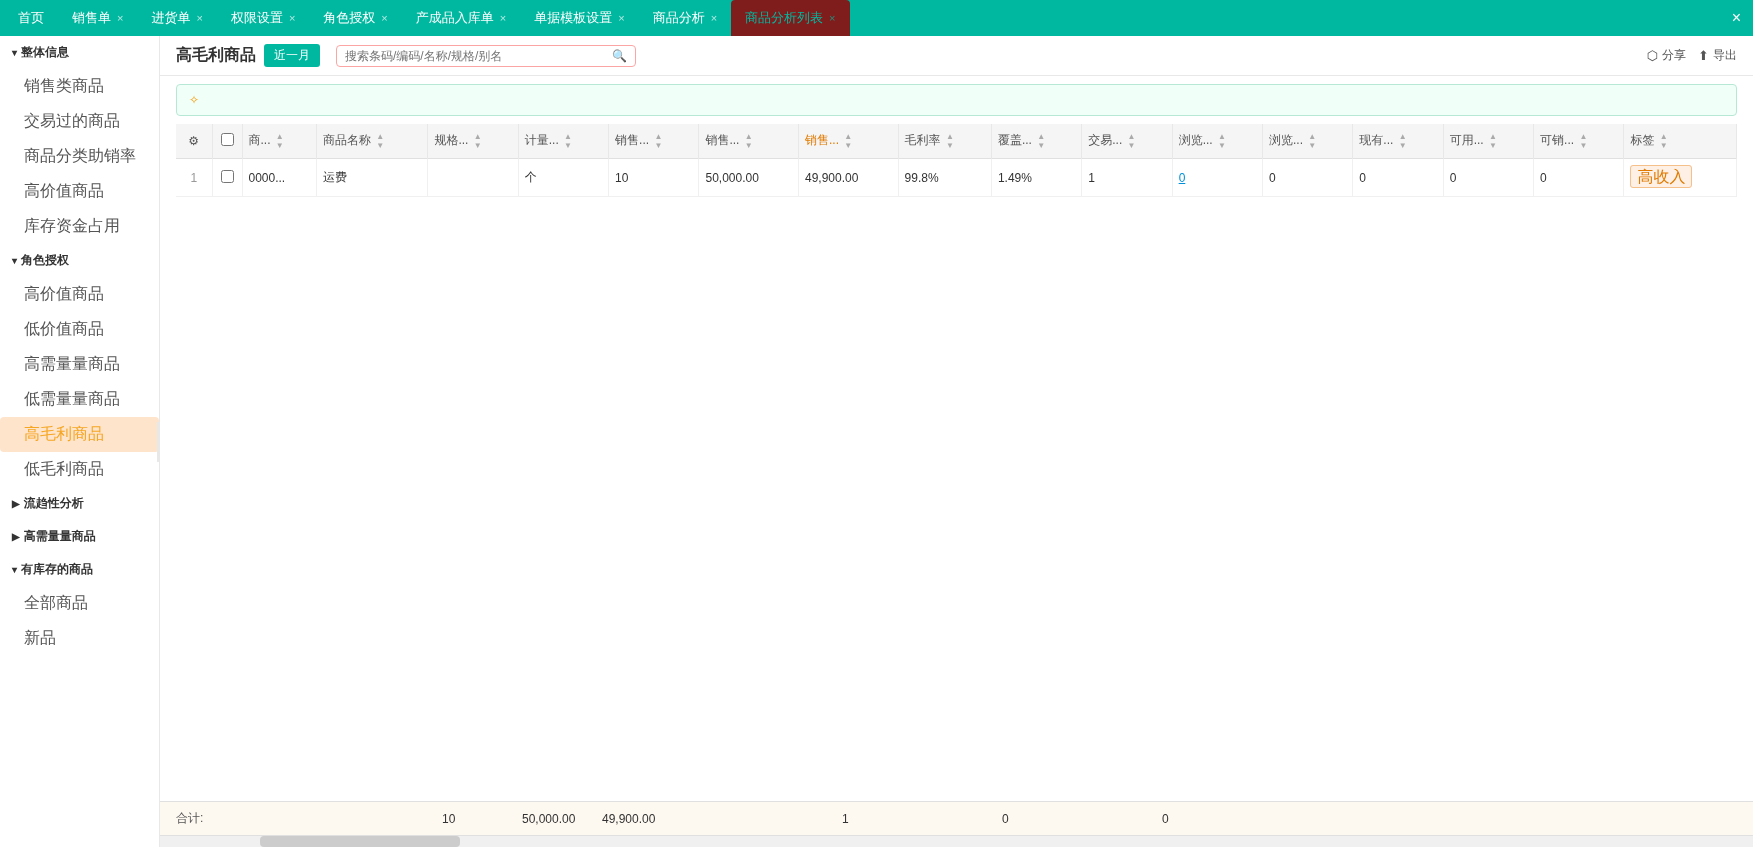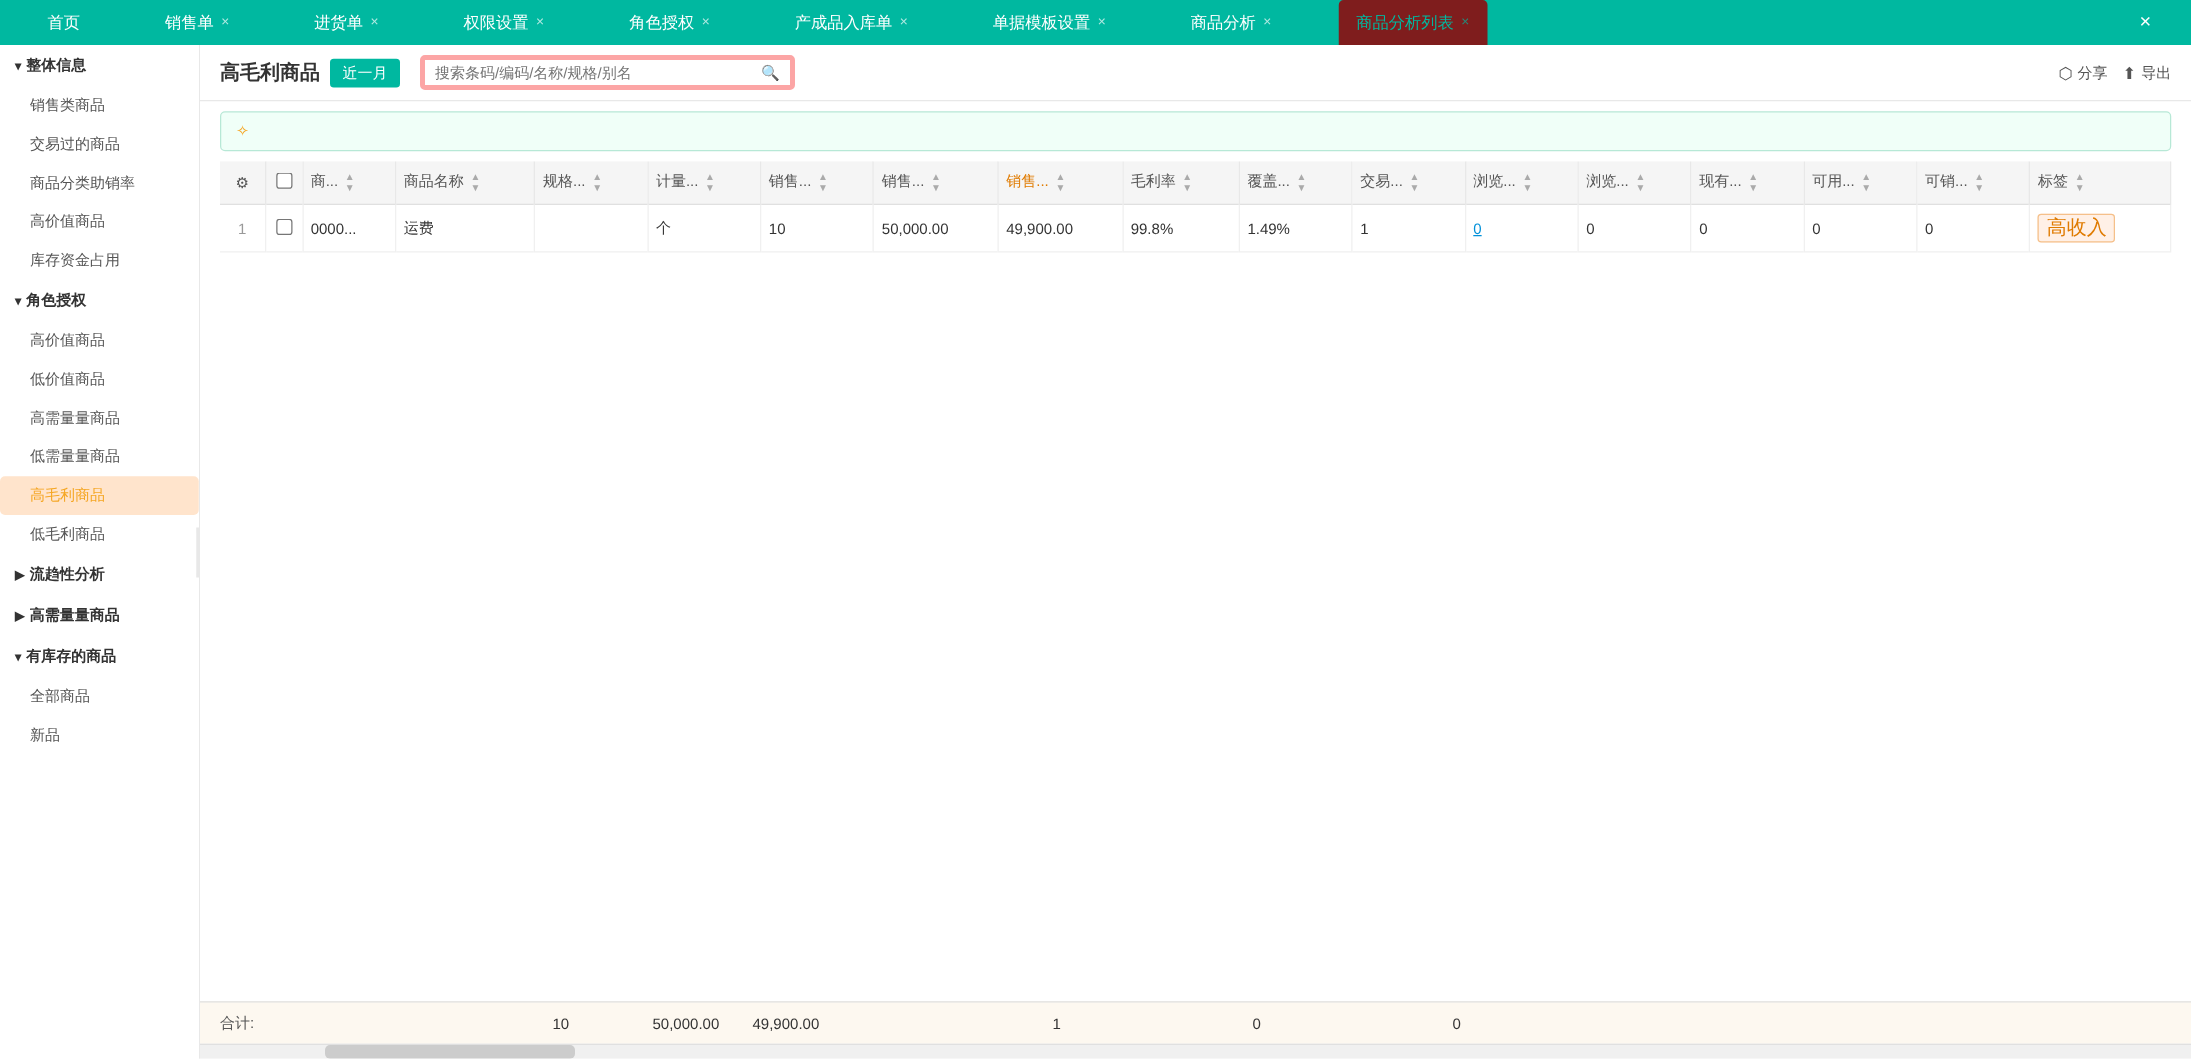--- a/index.html
+++ b/index.html
@@ -11,10 +11,9 @@
       height: 36px;
       display: flex;
       align-items: center;
-      padding: 0 24px;
+      padding: 0 4px;
       color: white;
       flex-shrink: 0;
-      gap: 40px;
     }
     .top-nav .nav-item {
       padding: 0 14px;

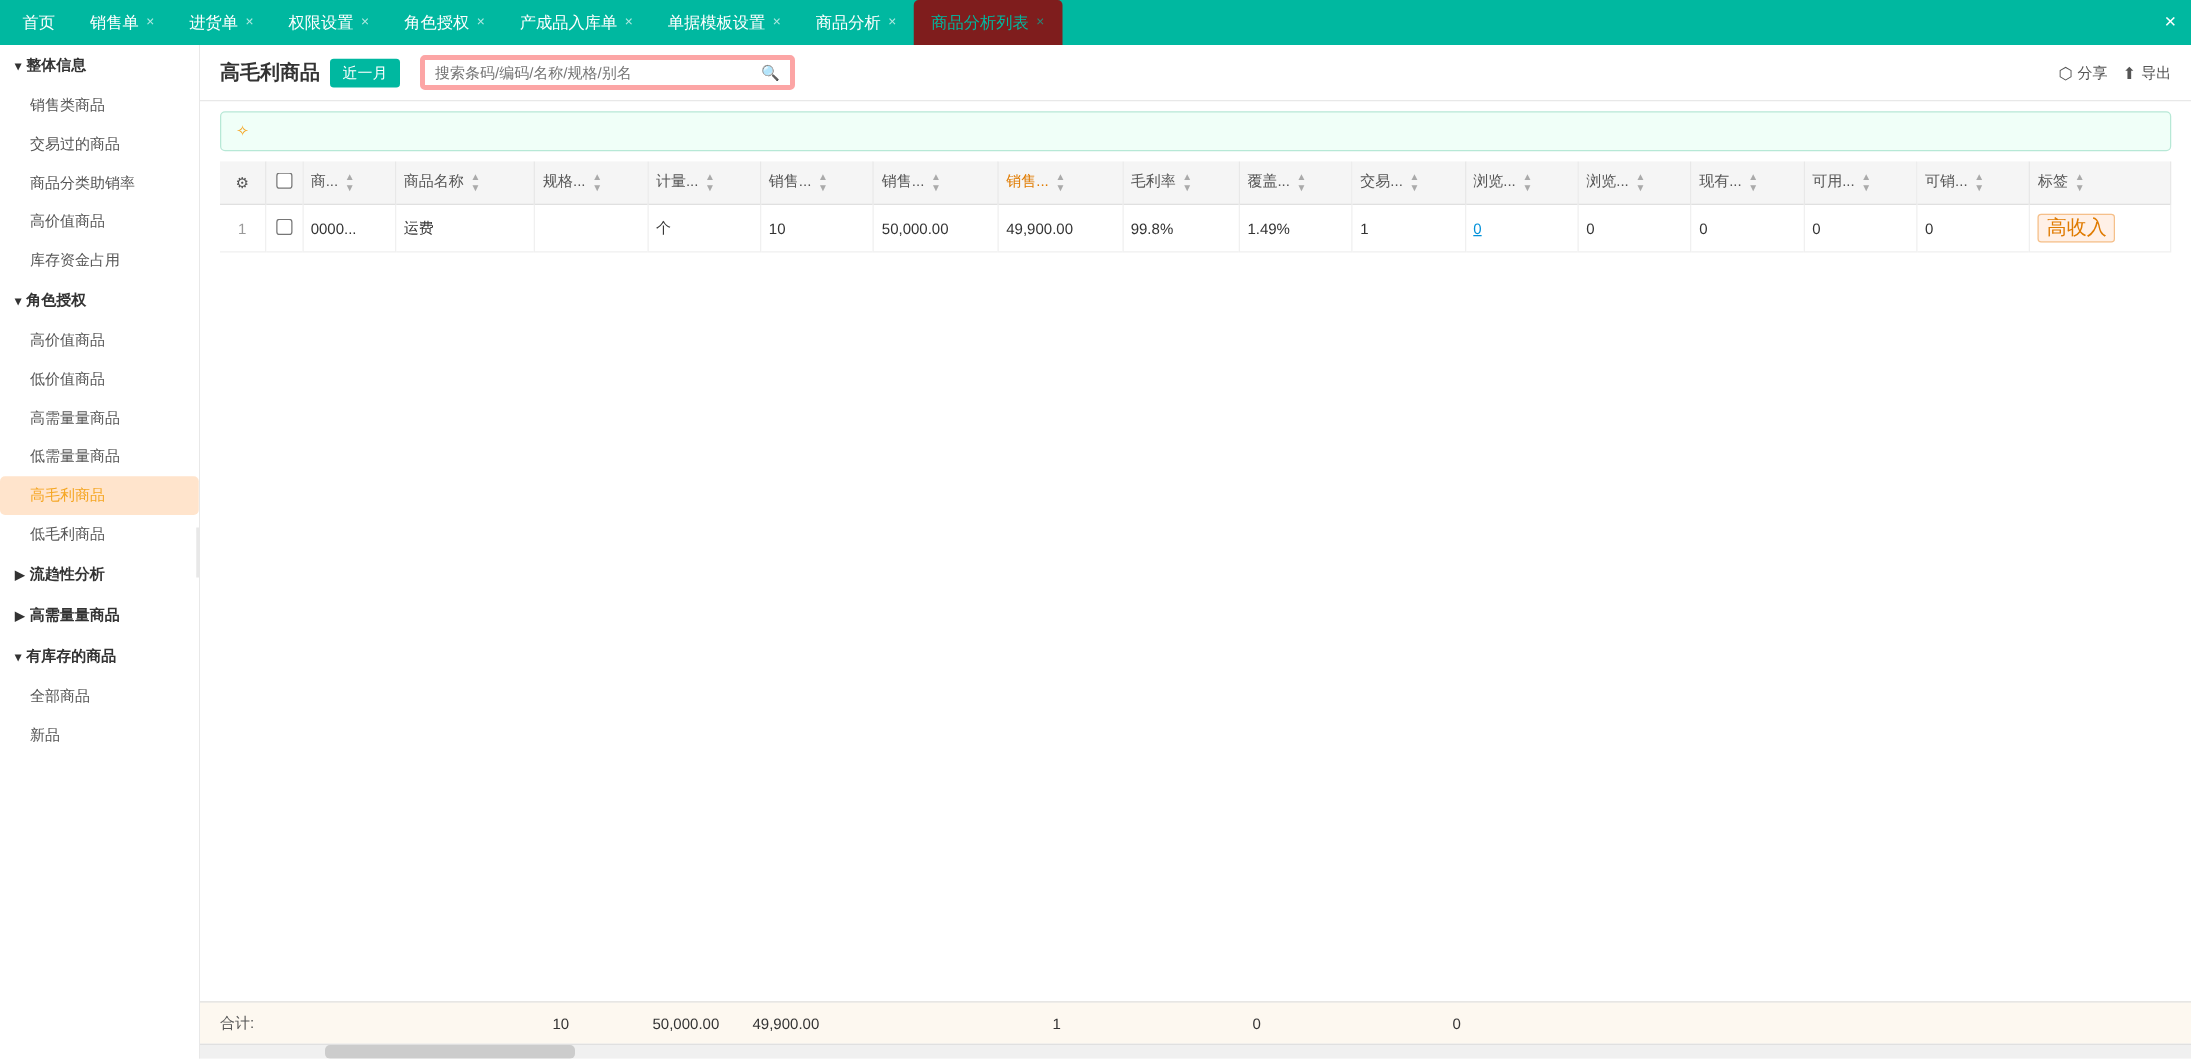--- a/index.html
+++ b/index.html
@@ -136,7 +136,7 @@
     .search-box {
       display: flex;
       align-items: center;
-      border: 4px solid #fca5a5;
+      border: 1px solid #fca5a5;
       border-radius: 4px;
       padding: 3px 8px;
       margin-left: 8px;

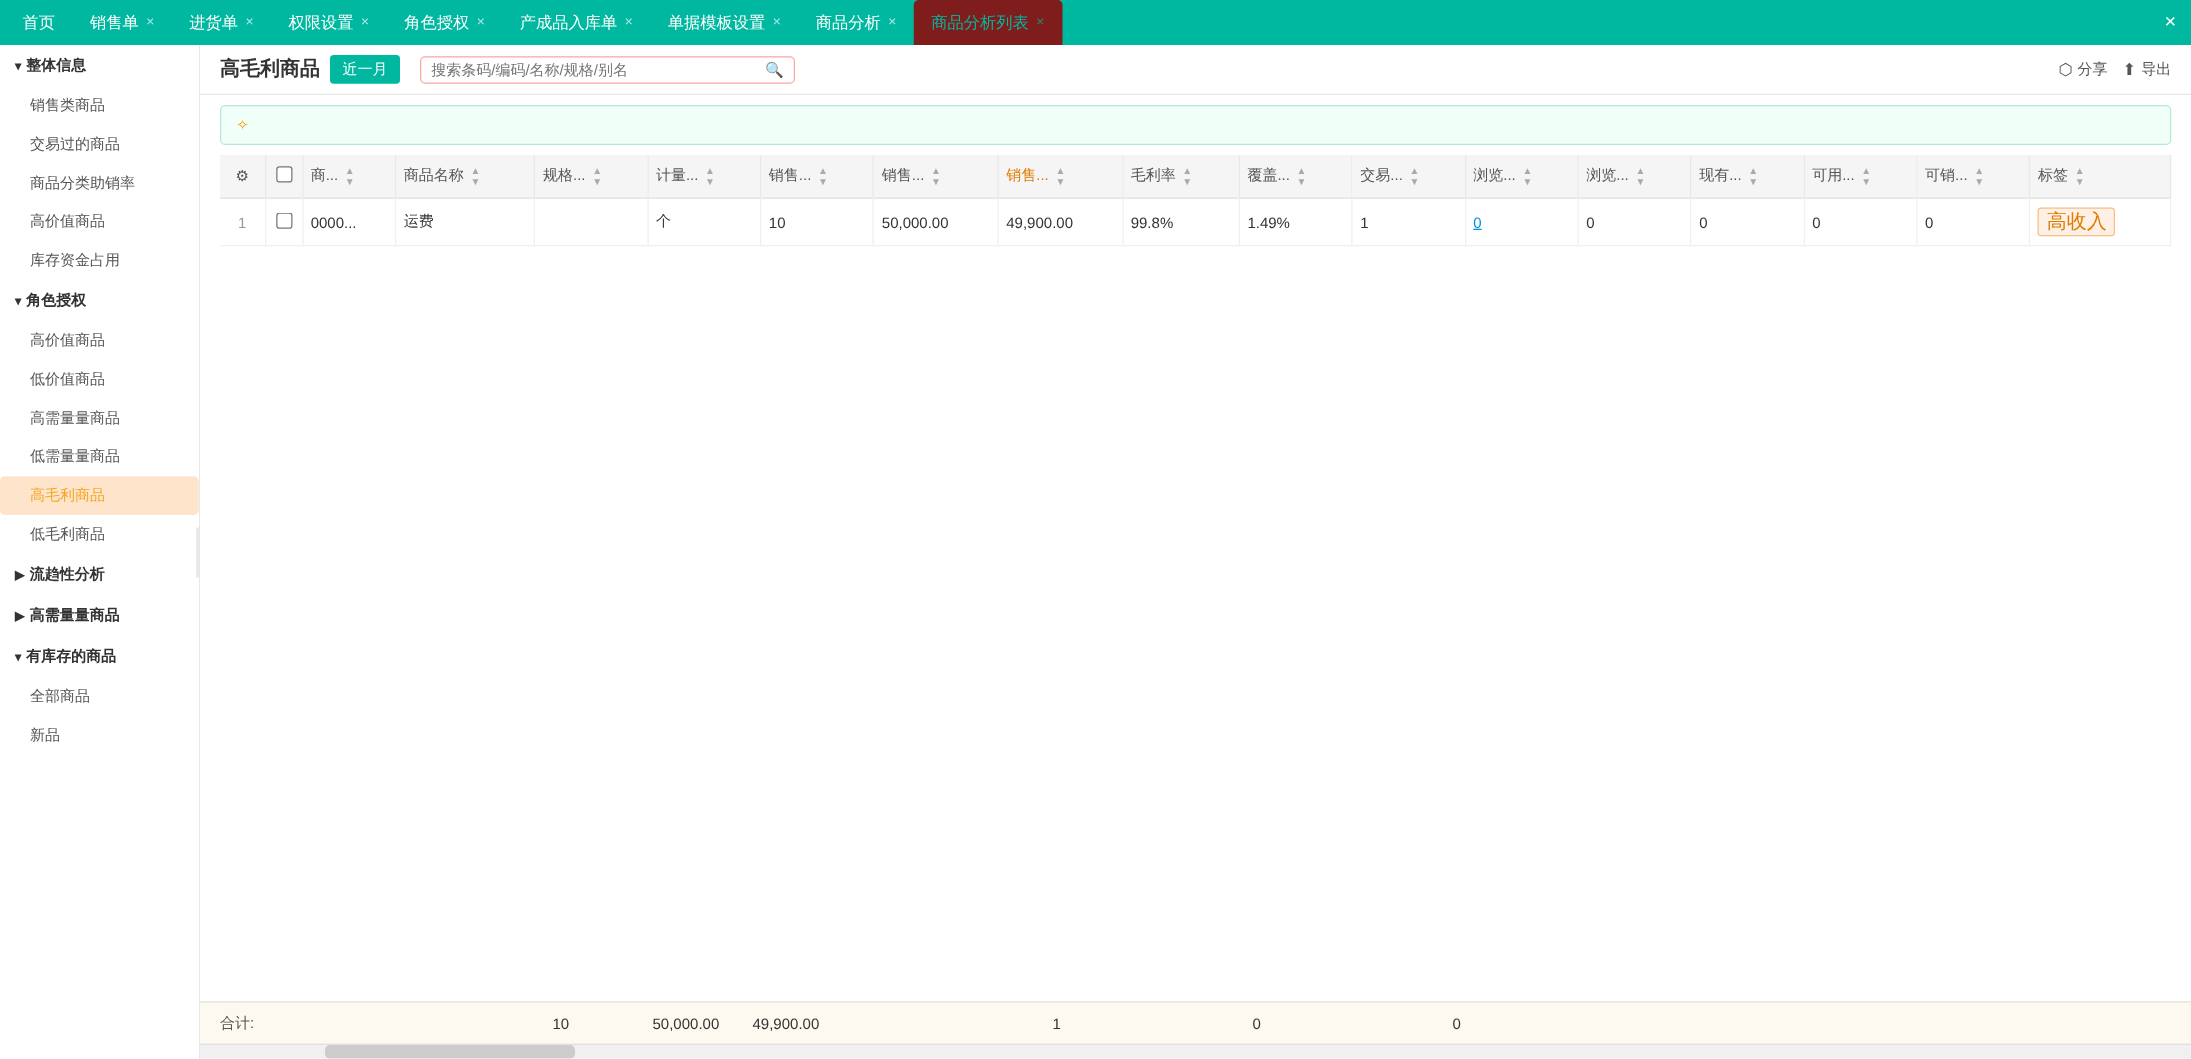--- a/index.html
+++ b/index.html
@@ -93,7 +93,7 @@
     }
     .sidebar-item {
       padding: 7px 12px 7px 24px;
-      font-size: 12px;
+      font-size: 16px;
       color: #555;
       cursor: pointer;
     }

